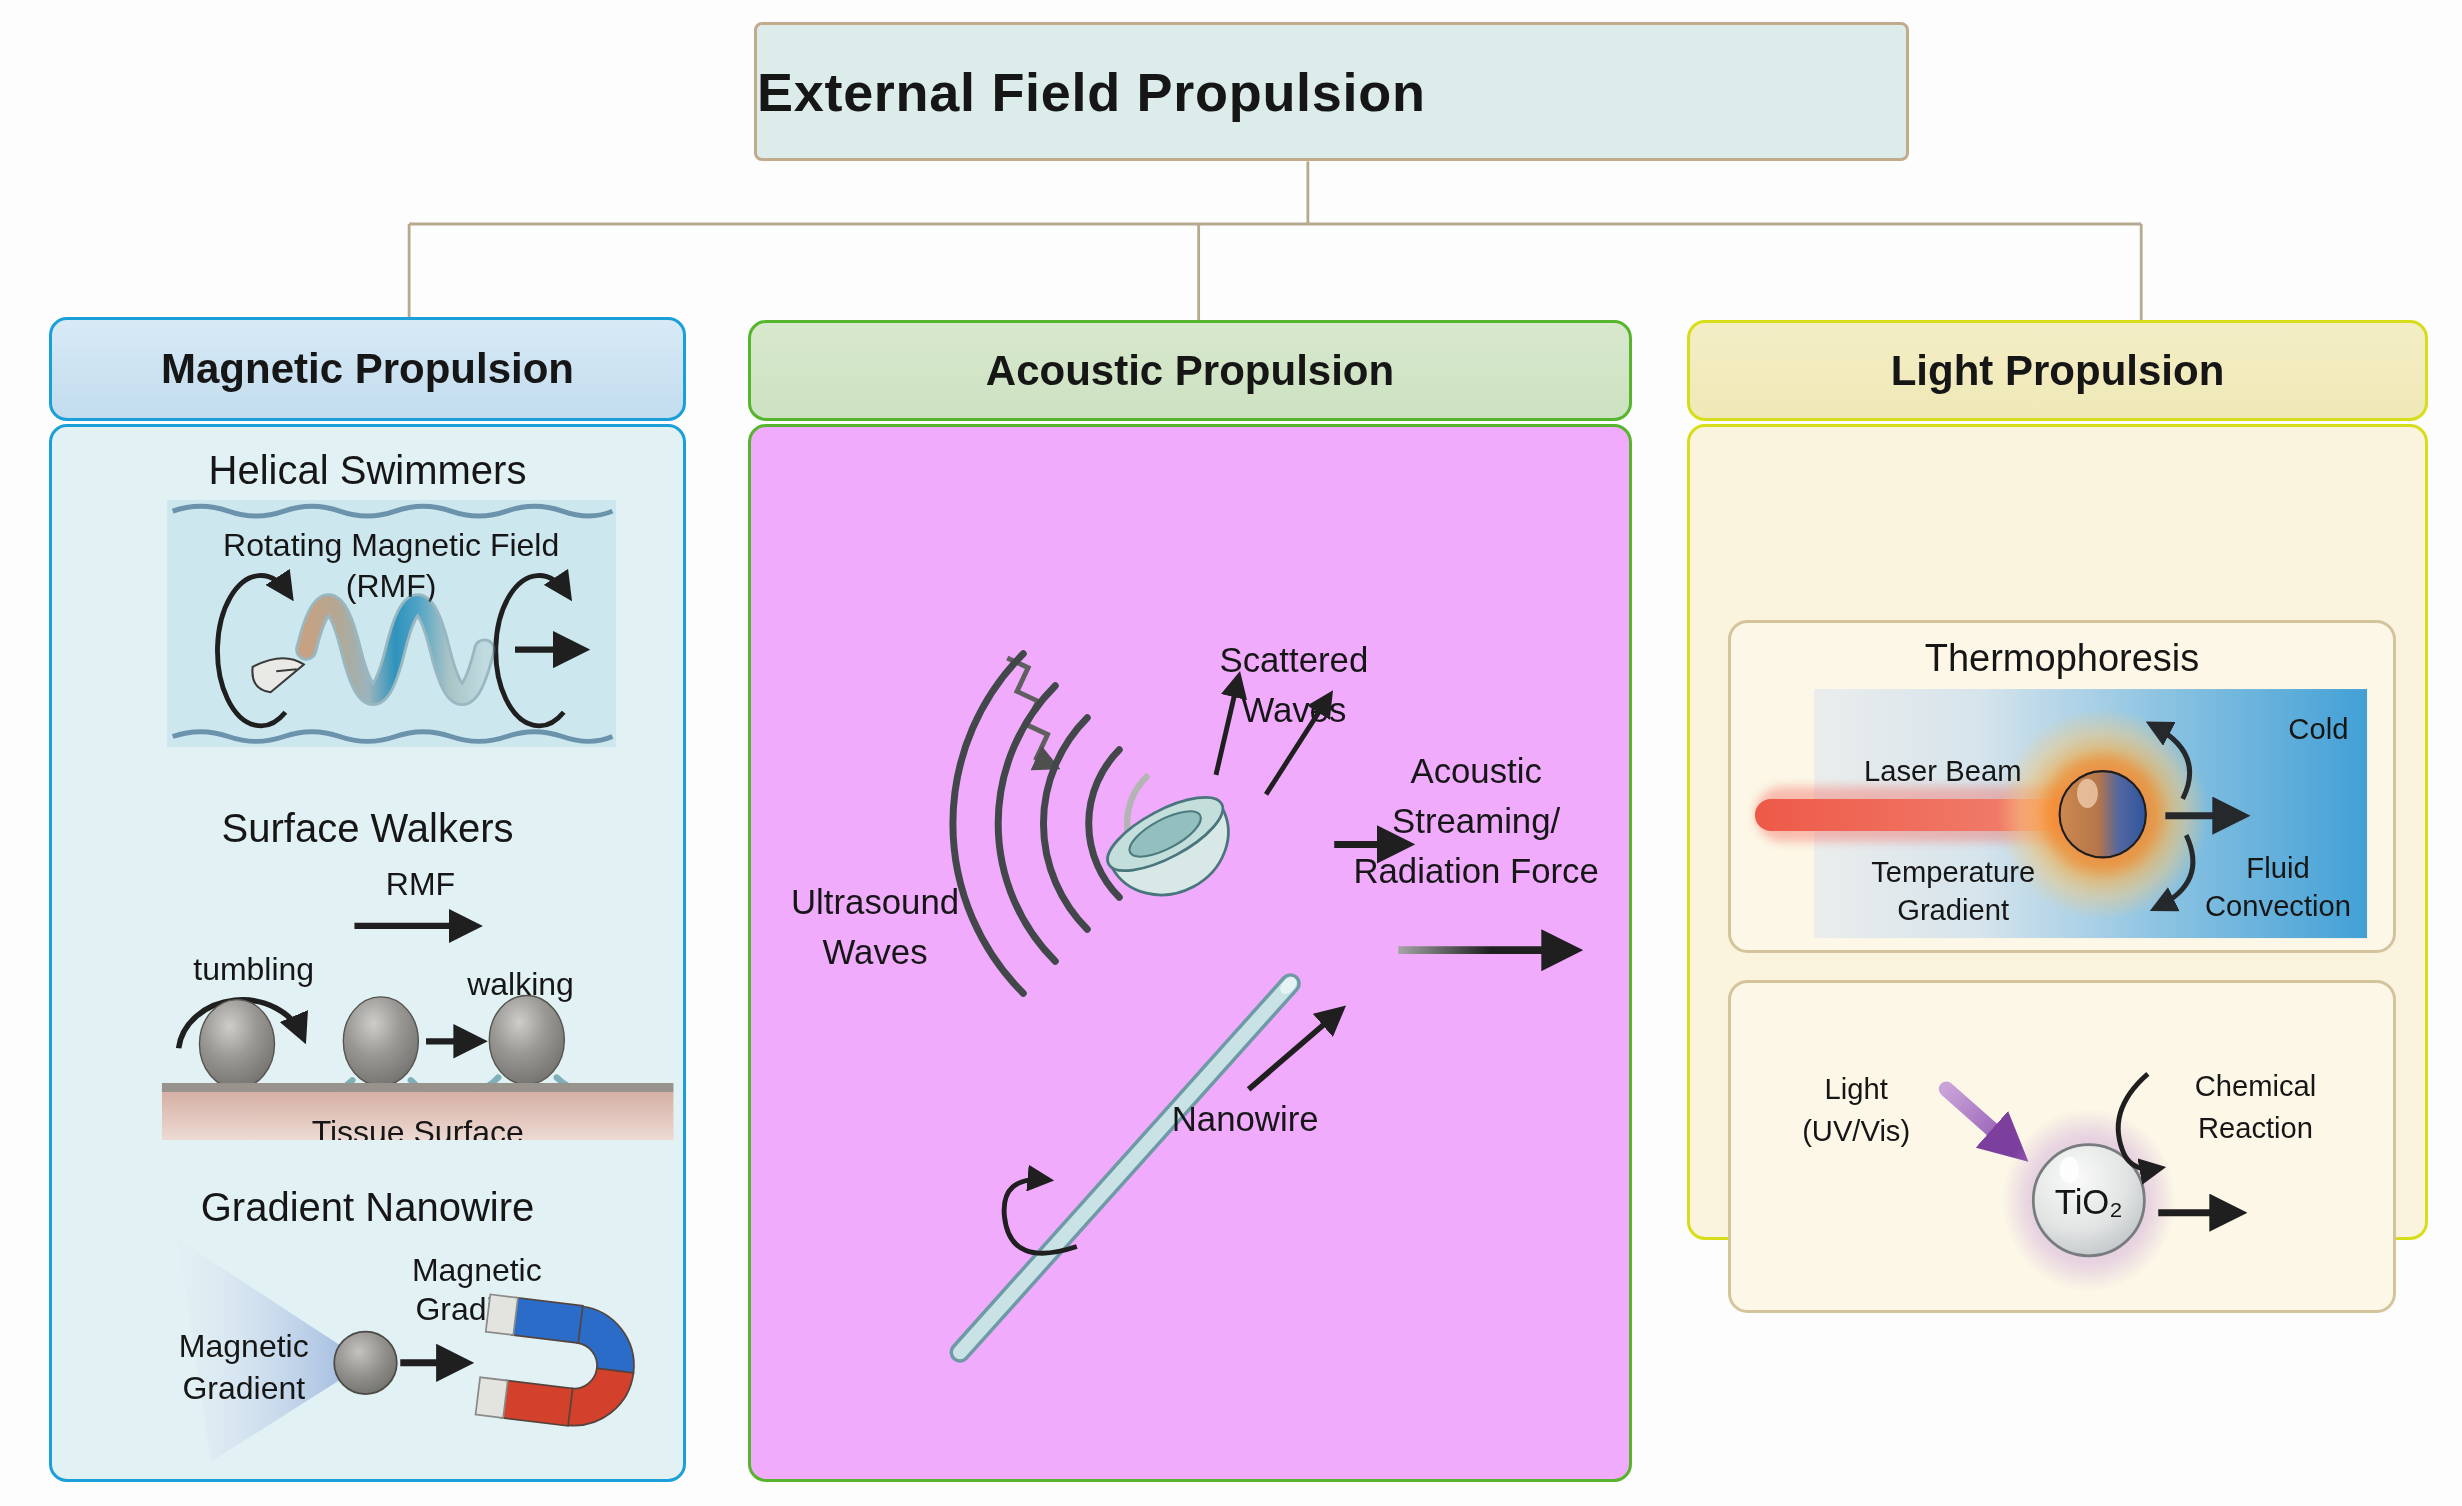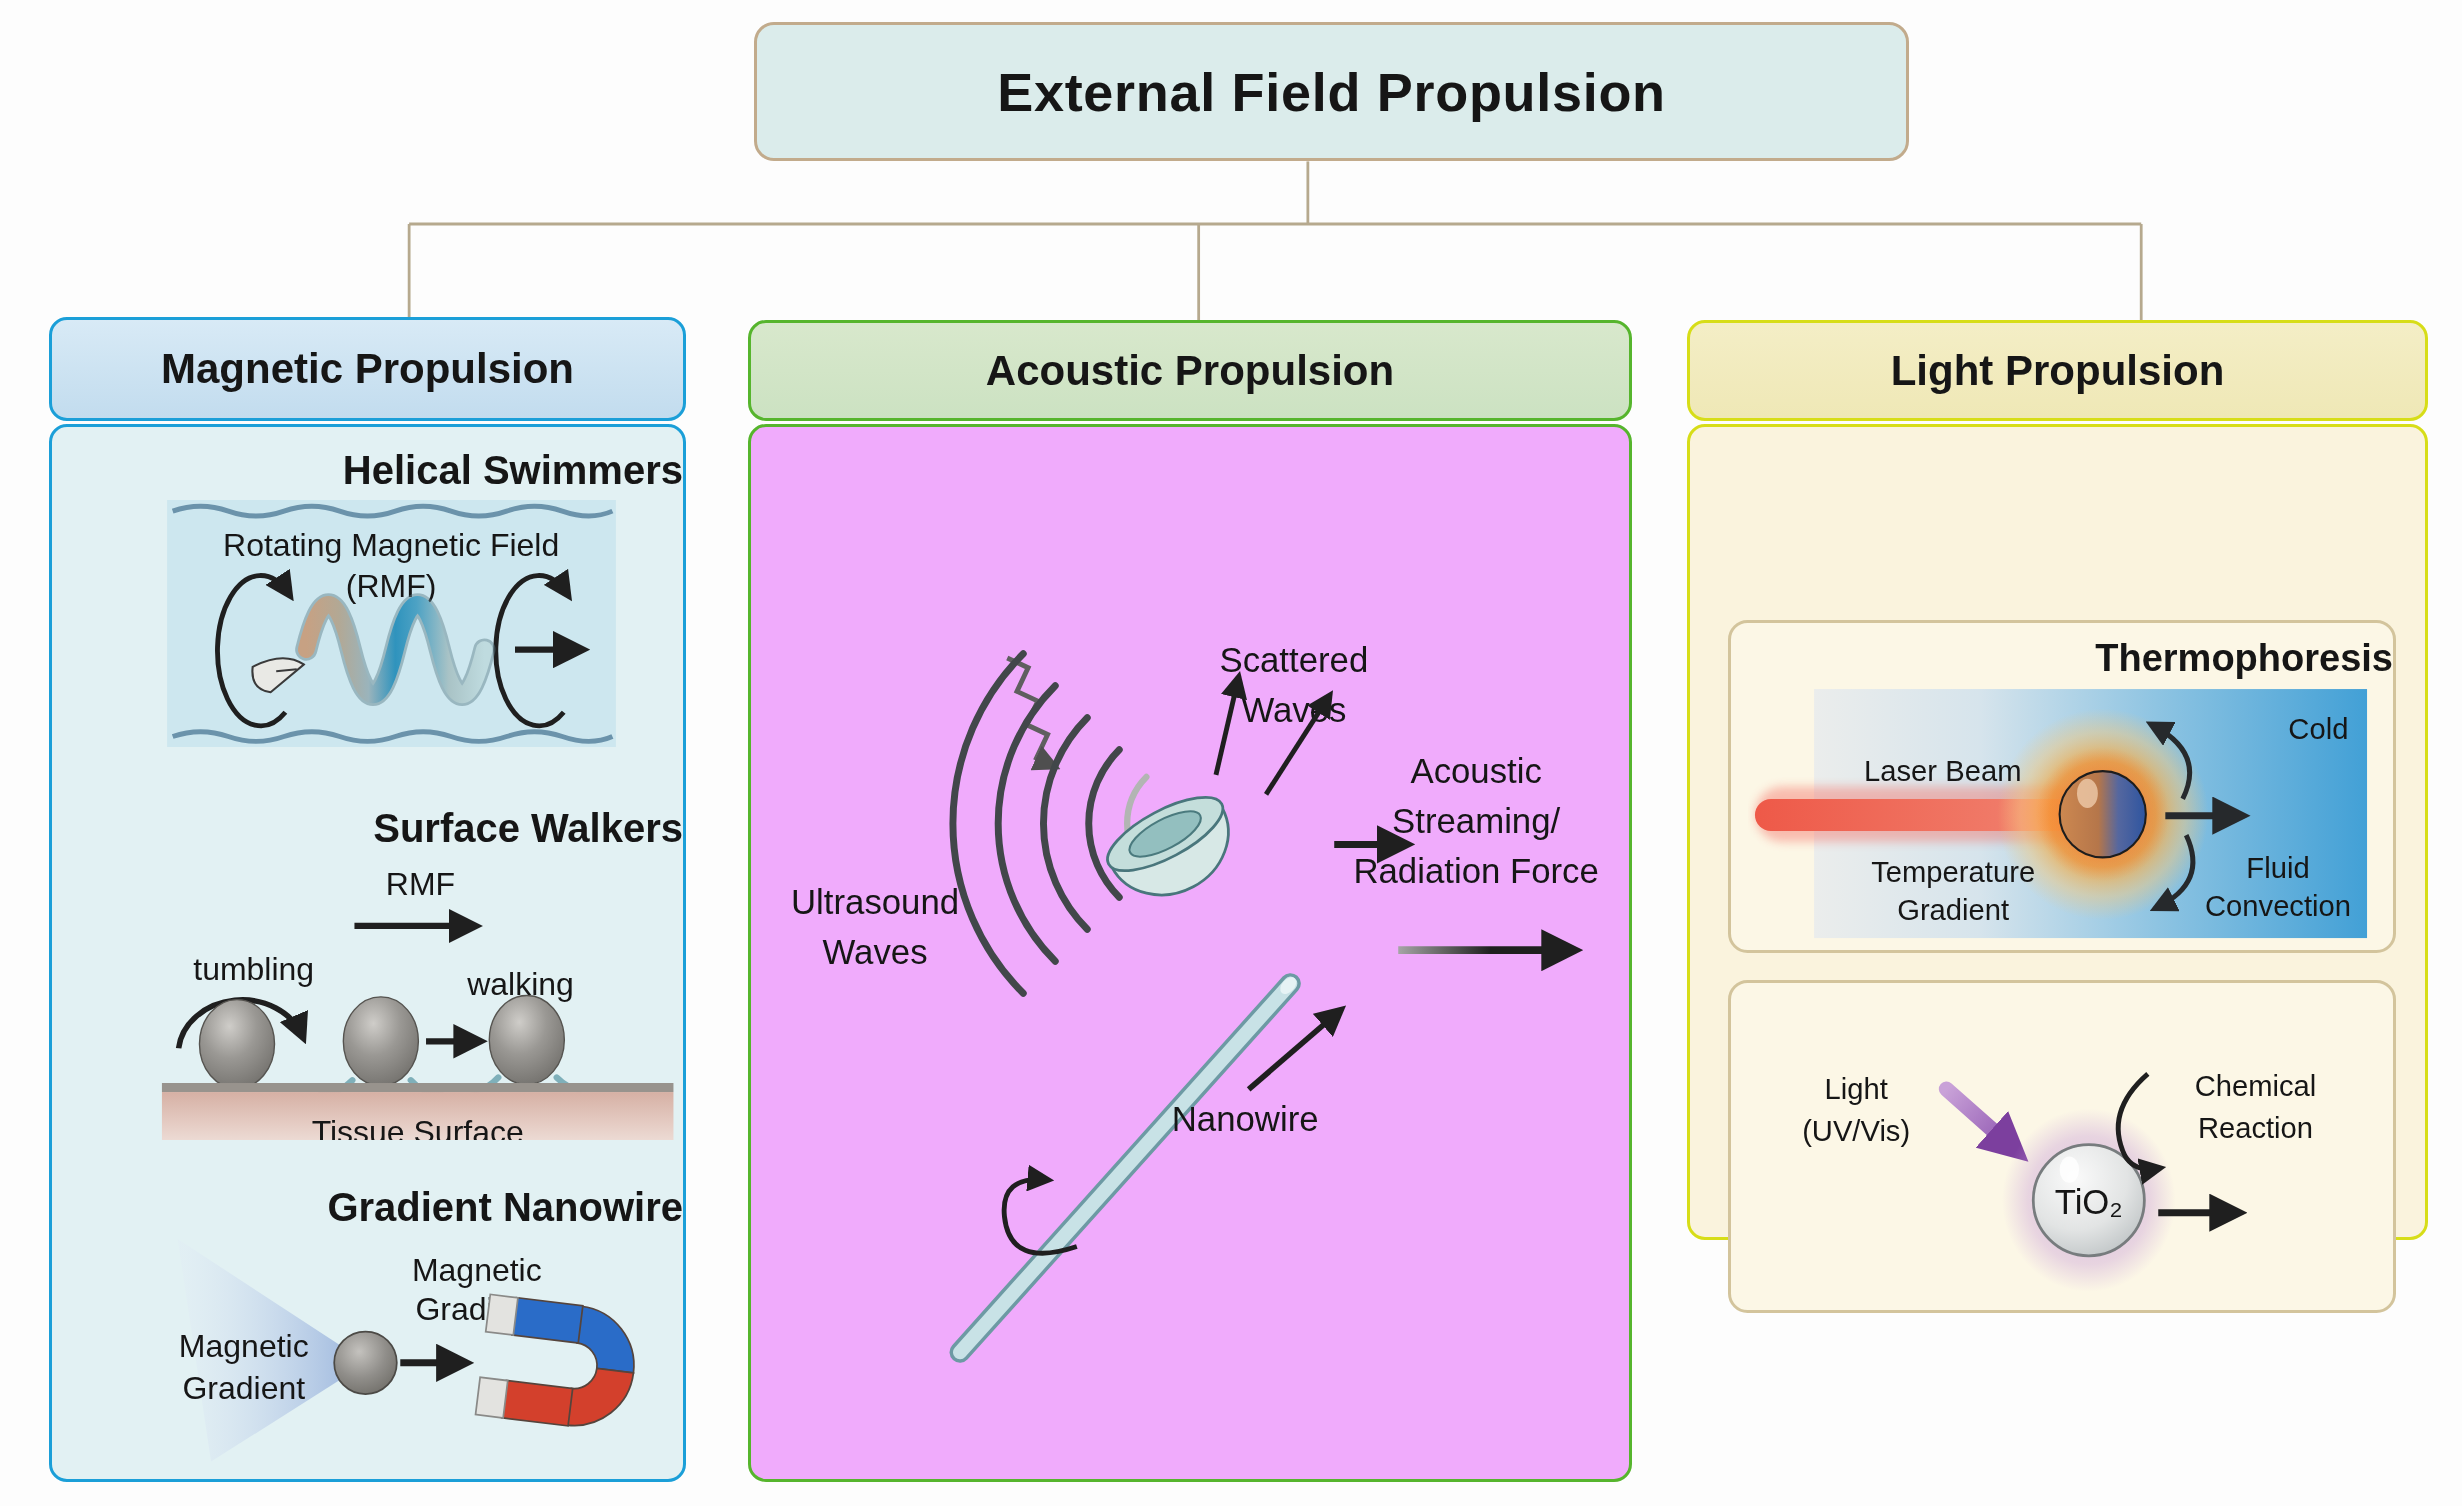--- a/index.html
+++ b/index.html
@@ -15,8 +15,8 @@
   
   .title-box{
     left:754px;top:22px;width:1155px;height:139px;
-    background:#dbeceb;border:3.5px solid #c2ab8c;border-radius:20px;
-    display:flex;align-items:center;justify-content:center;
+    background:#dbeceb;border:3.5px solid #c2ab8c;border-radius:8px;
+    display:flex;align-items:center;justify-content:flex-start;
     box-sizing:border-box;
   }
   .title-box .t{font-size:54px;font-weight:700;letter-spacing:0.7px;}

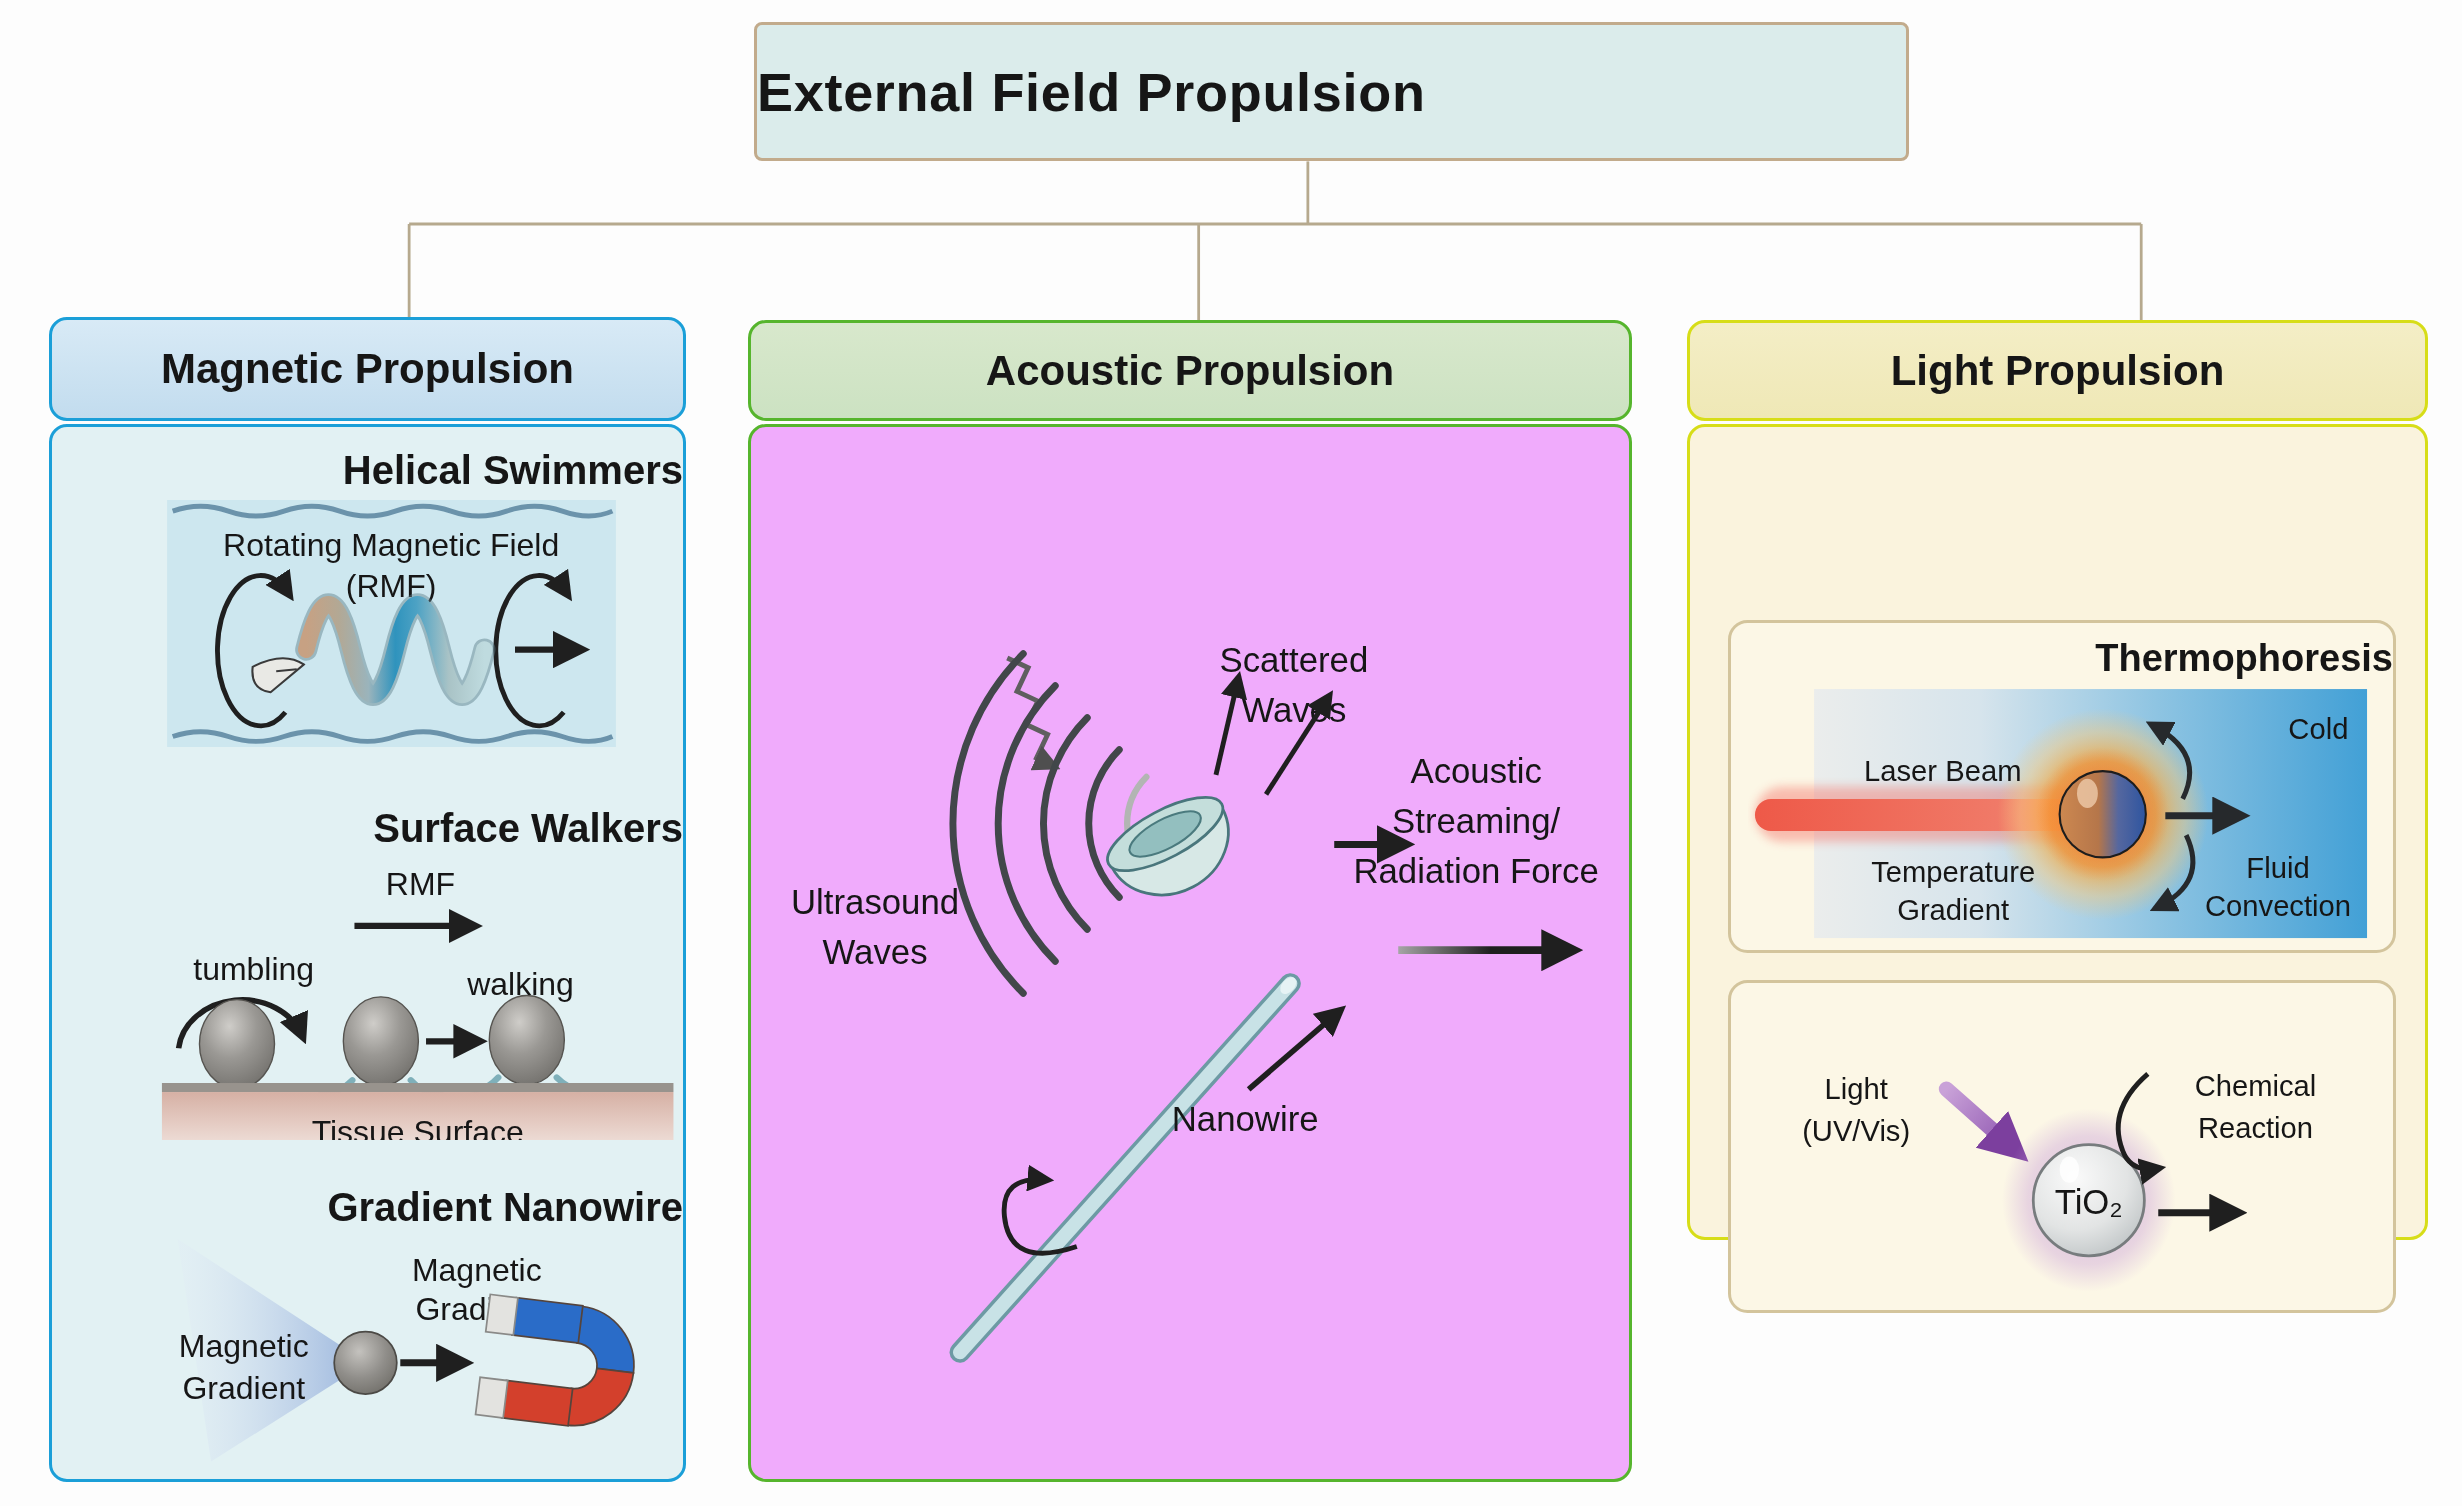--- a/index.html
+++ b/index.html
@@ -36,7 +36,7 @@
   .hdr-lig{left:1687px;top:320px;width:741px;height:101px;border:3.5px solid #d7dd18;
     background:linear-gradient(180deg,#f4eec6,#efe8b6);}
   .body-lig{left:1687px;top:424px;width:741px;height:816px;border:3.5px solid #d7dd18;background:#faf3dd;}
-  .sec-h{width:100%;text-align:right;font-size:40px;font-weight:700;}
+  .sec-h{width:100%;text-align:center;font-size:40px;font-weight:400;}
   .sub-box{
     left:38px;width:668px;height:333px;box-sizing:border-box;
     background:#fcf7e6;border:3.5px solid #d3c49c;border-radius:19.5px;

